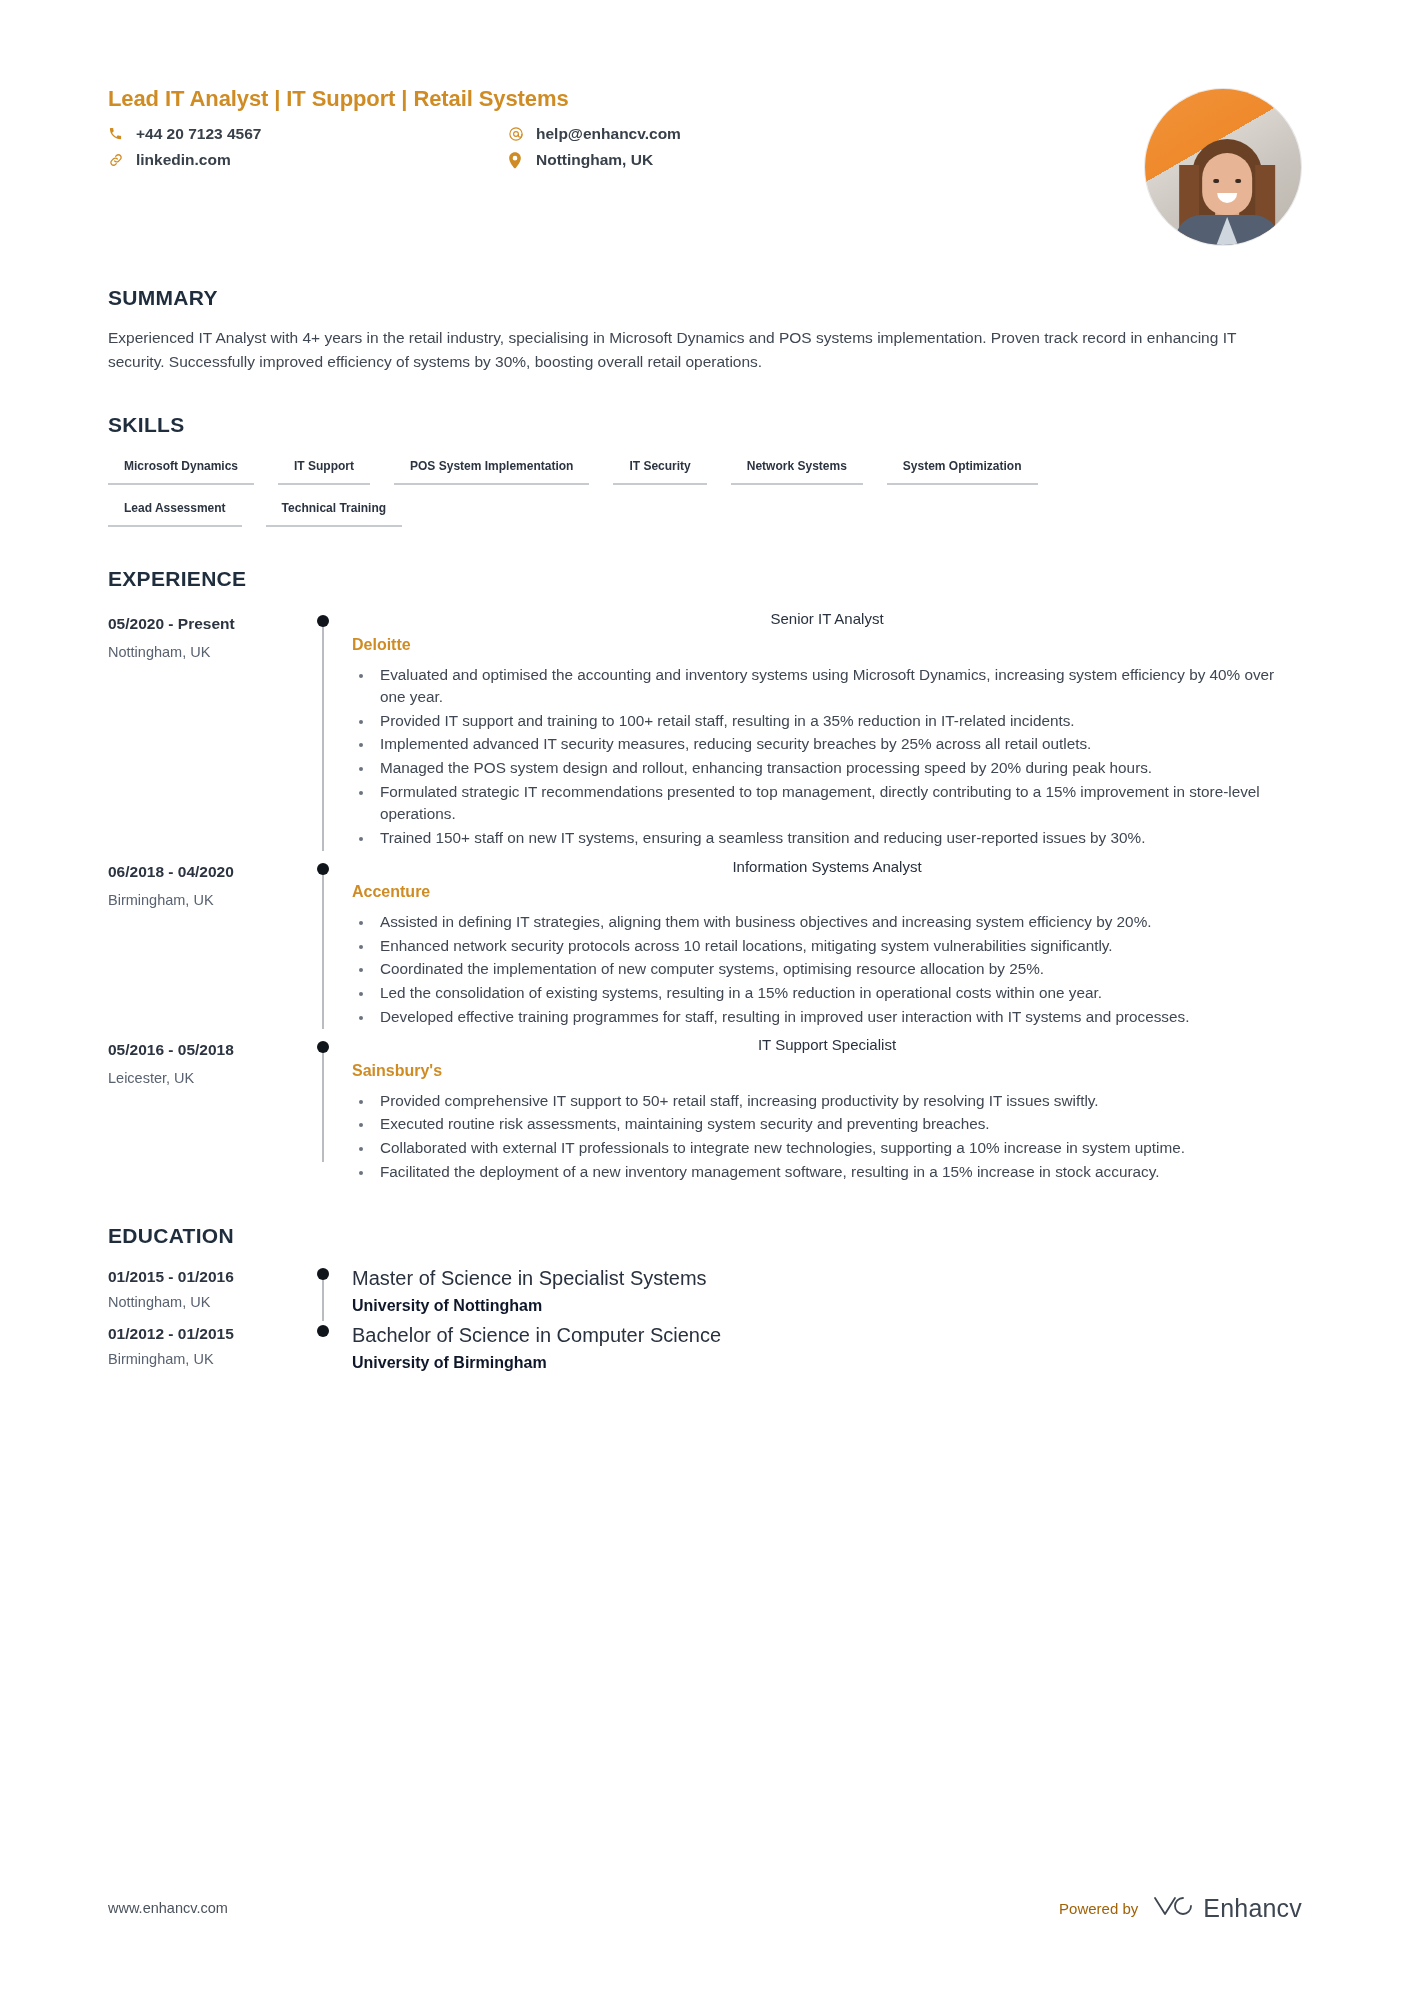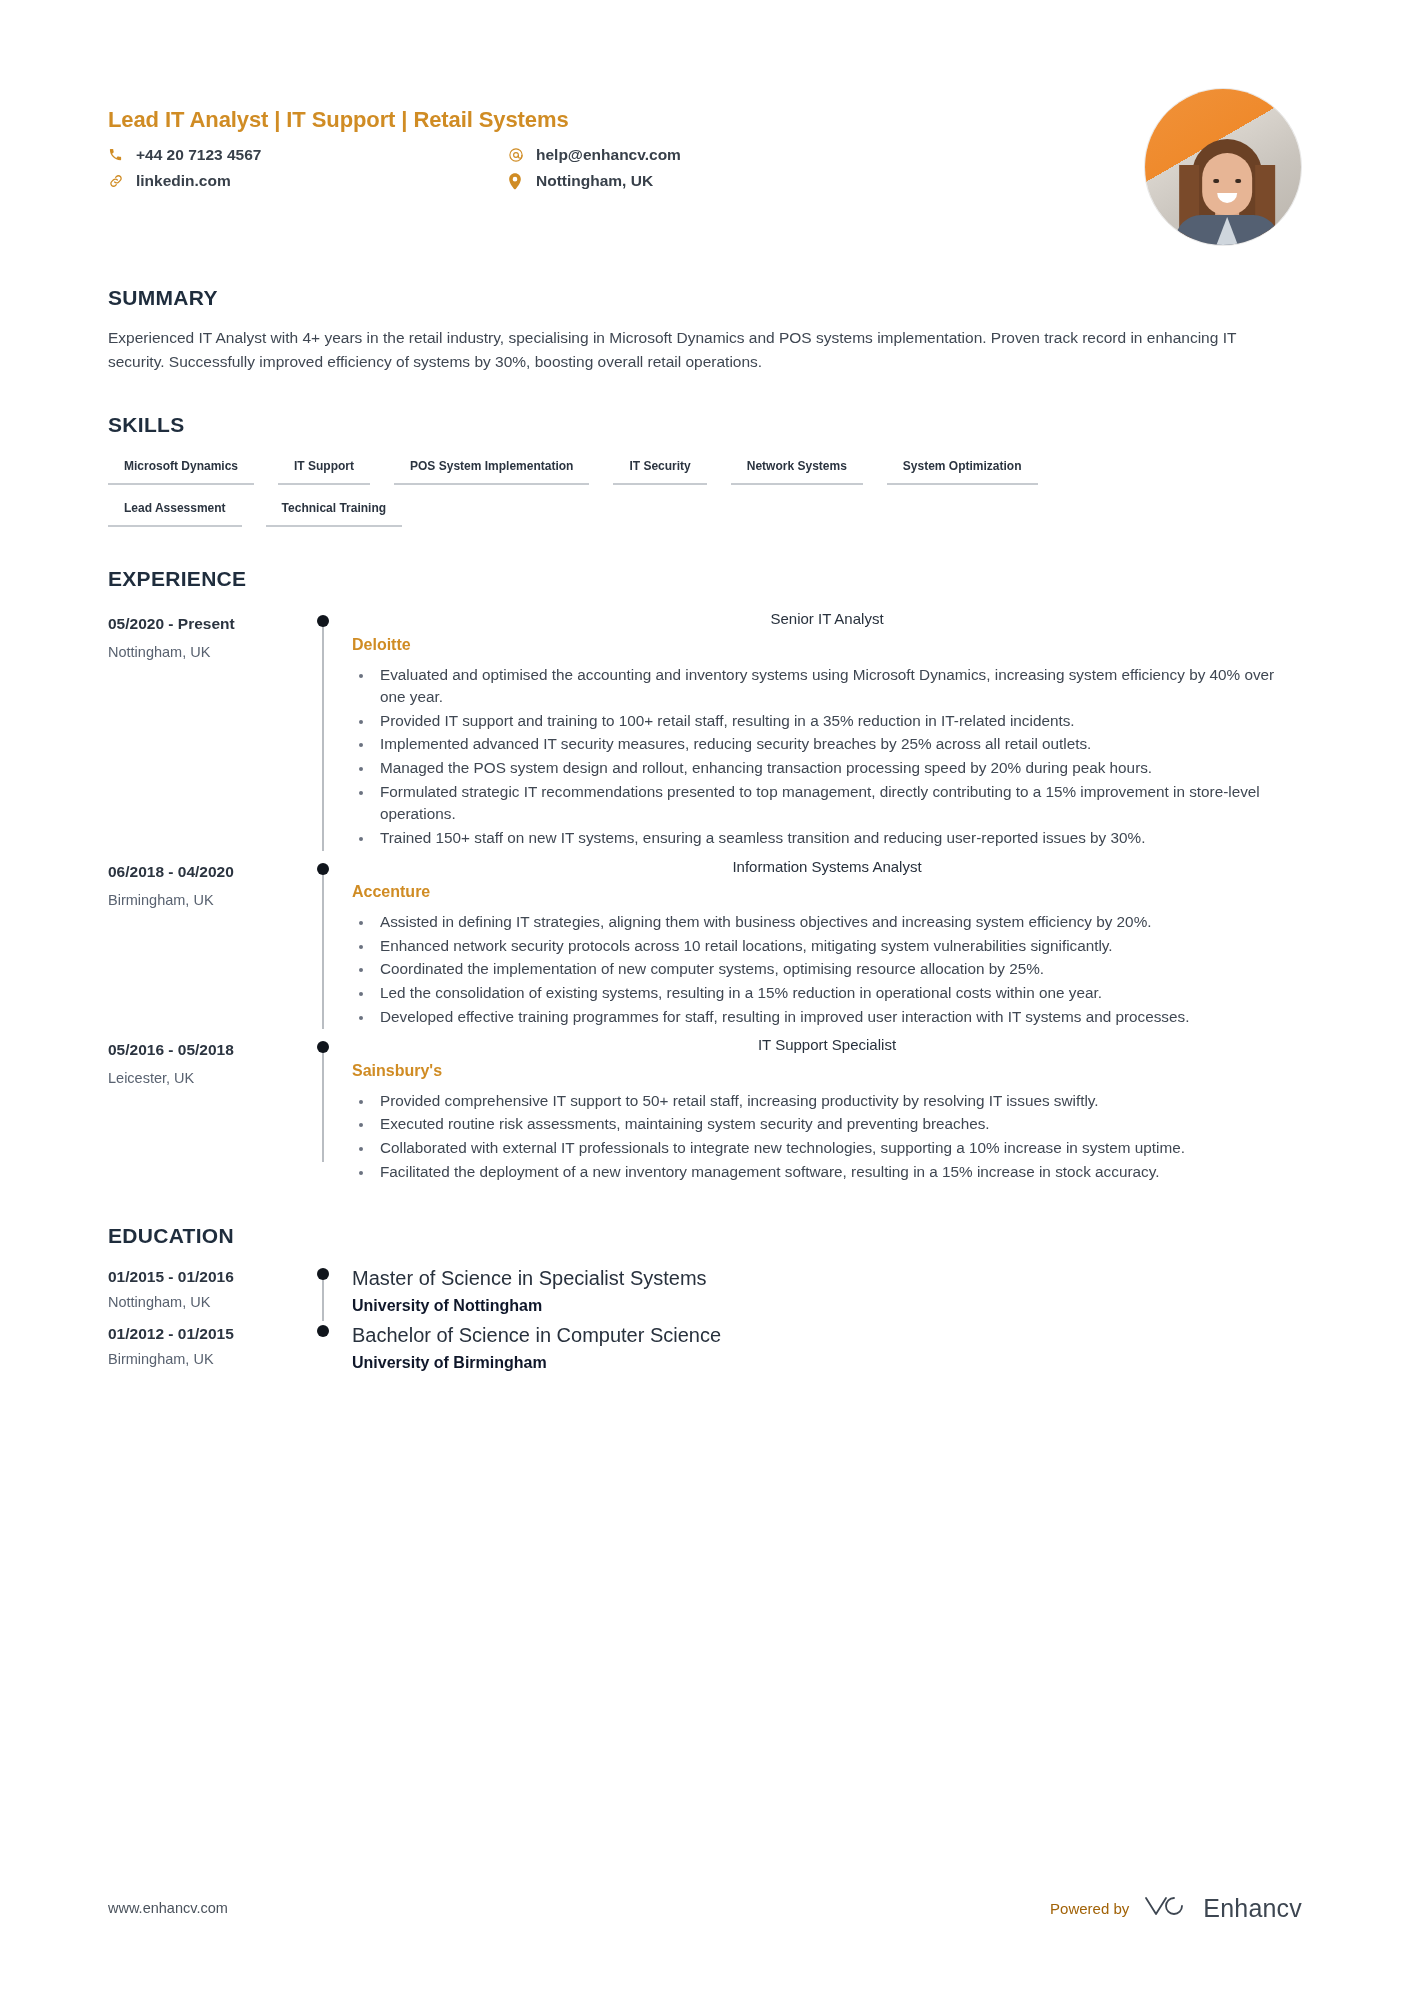--- a/index.html
+++ b/index.html
@@ -40,7 +40,7 @@
     font-size: 22px;
     font-weight: bold;
     color: #d08c24;
-    margin-top: 21px;
+    margin-top: 0;
     letter-spacing: -0.1px;
   }
   .contact-grid {

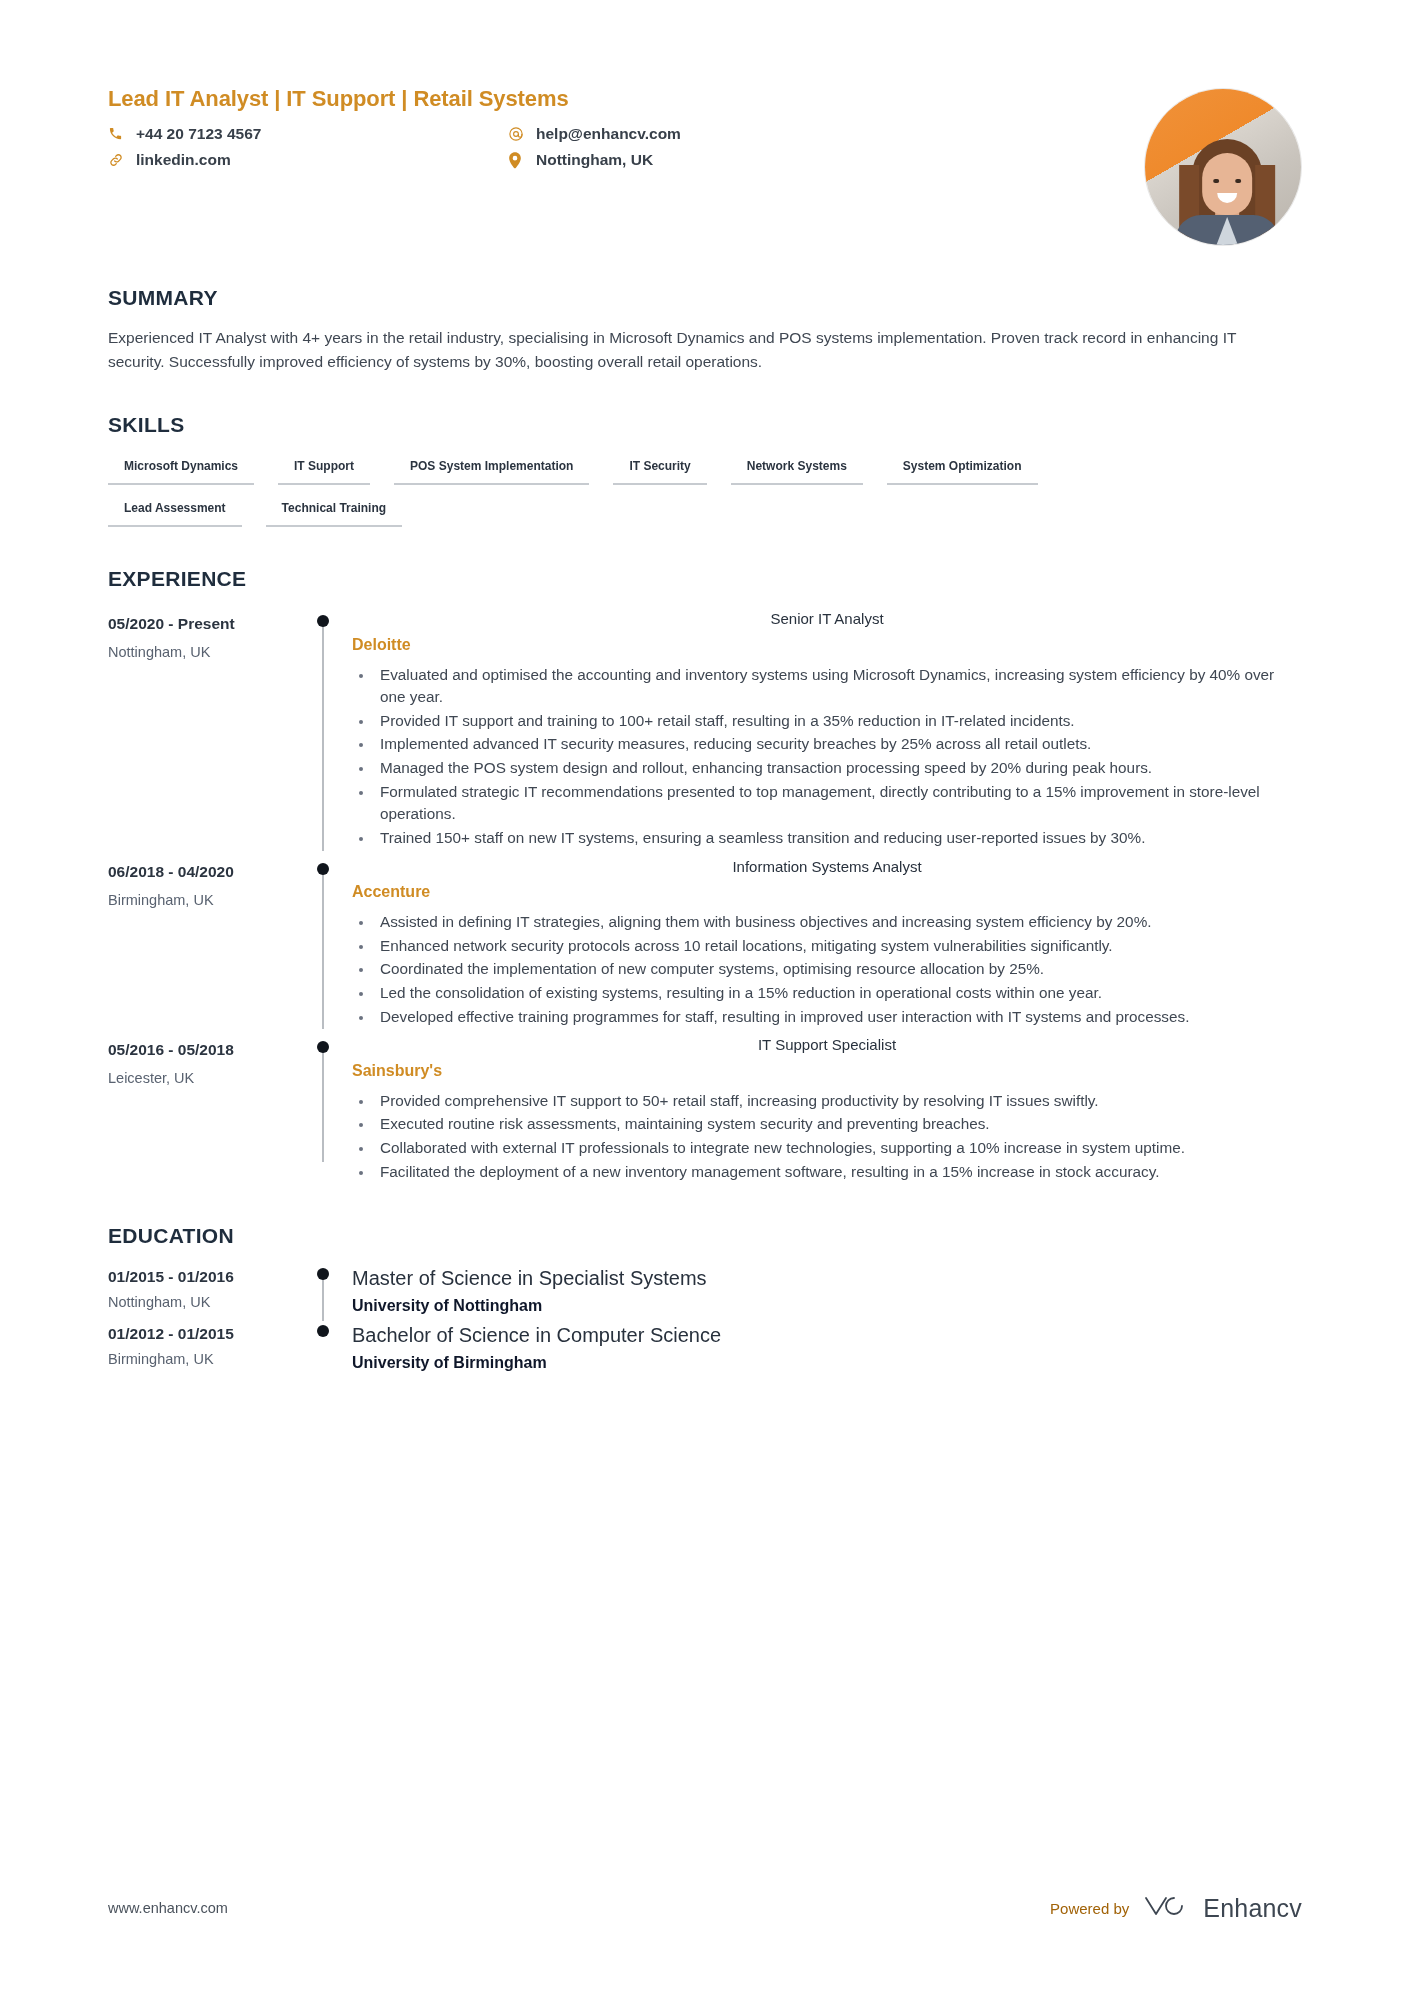--- a/index.html
+++ b/index.html
@@ -310,7 +310,7 @@
   .brand {
     display: flex;
     align-items: center;
-    gap: 18px;
+    gap: 9px;
   }
   .brand-name {
     font-size: 25px;

